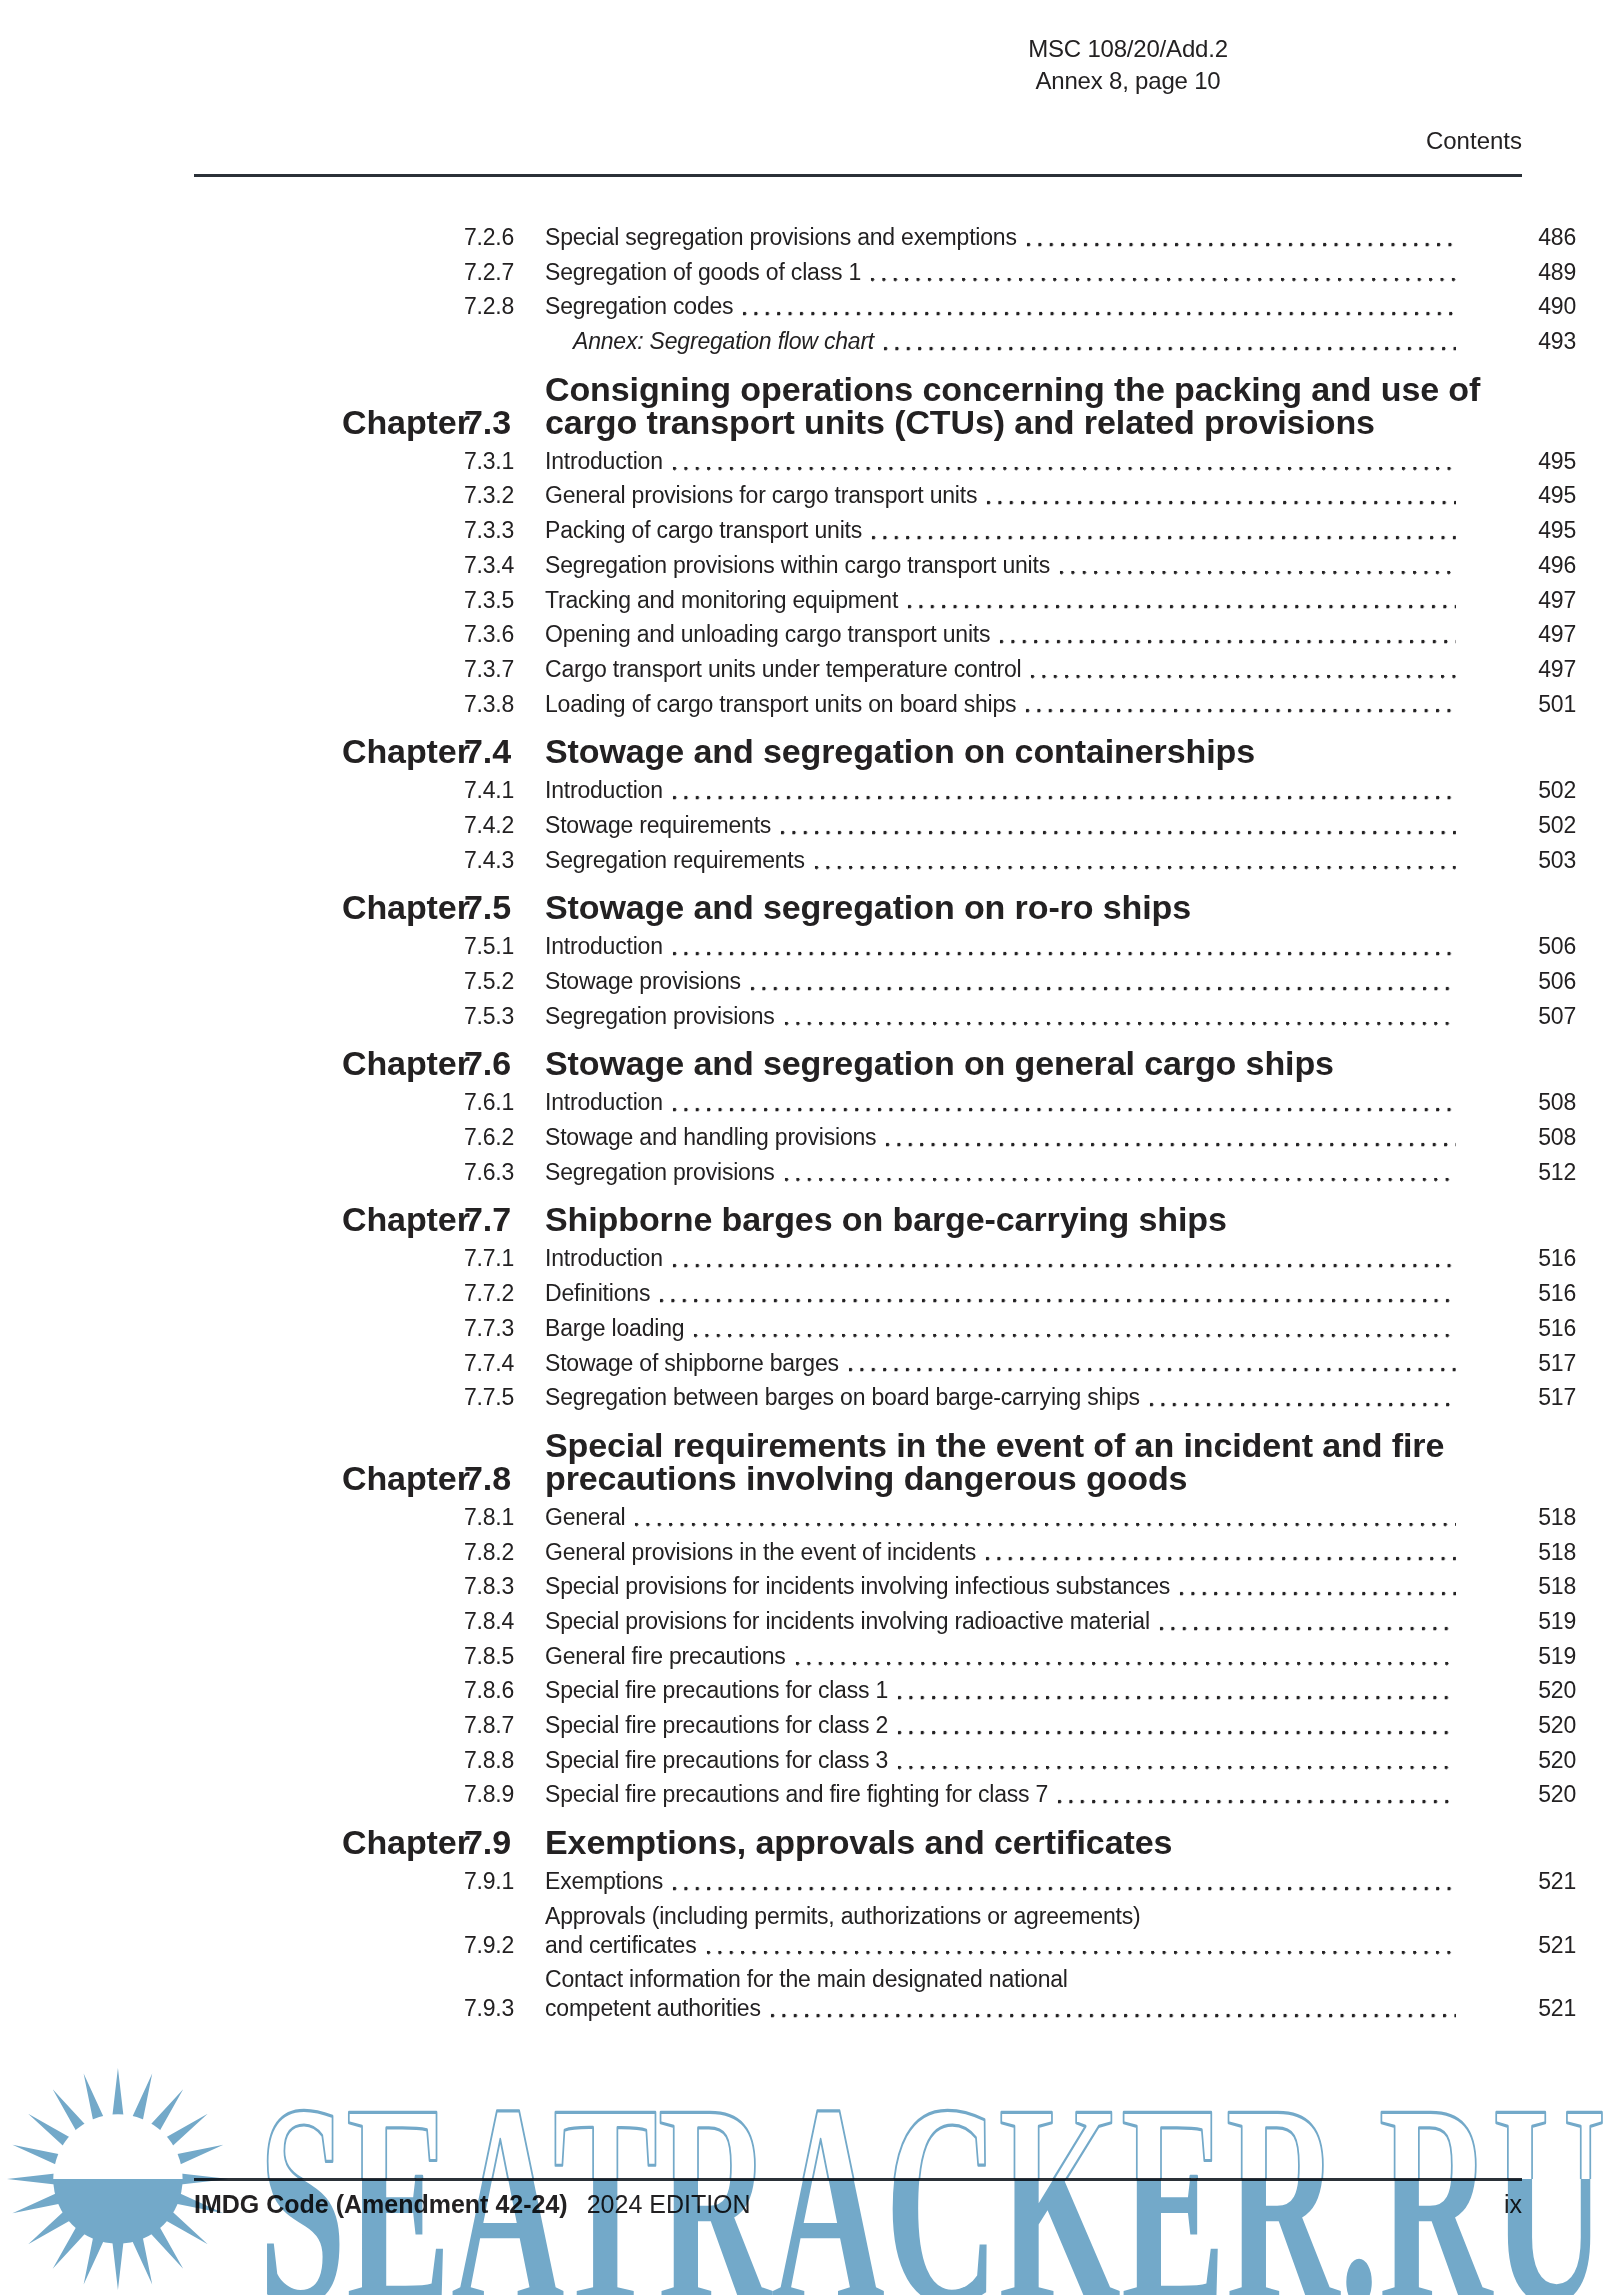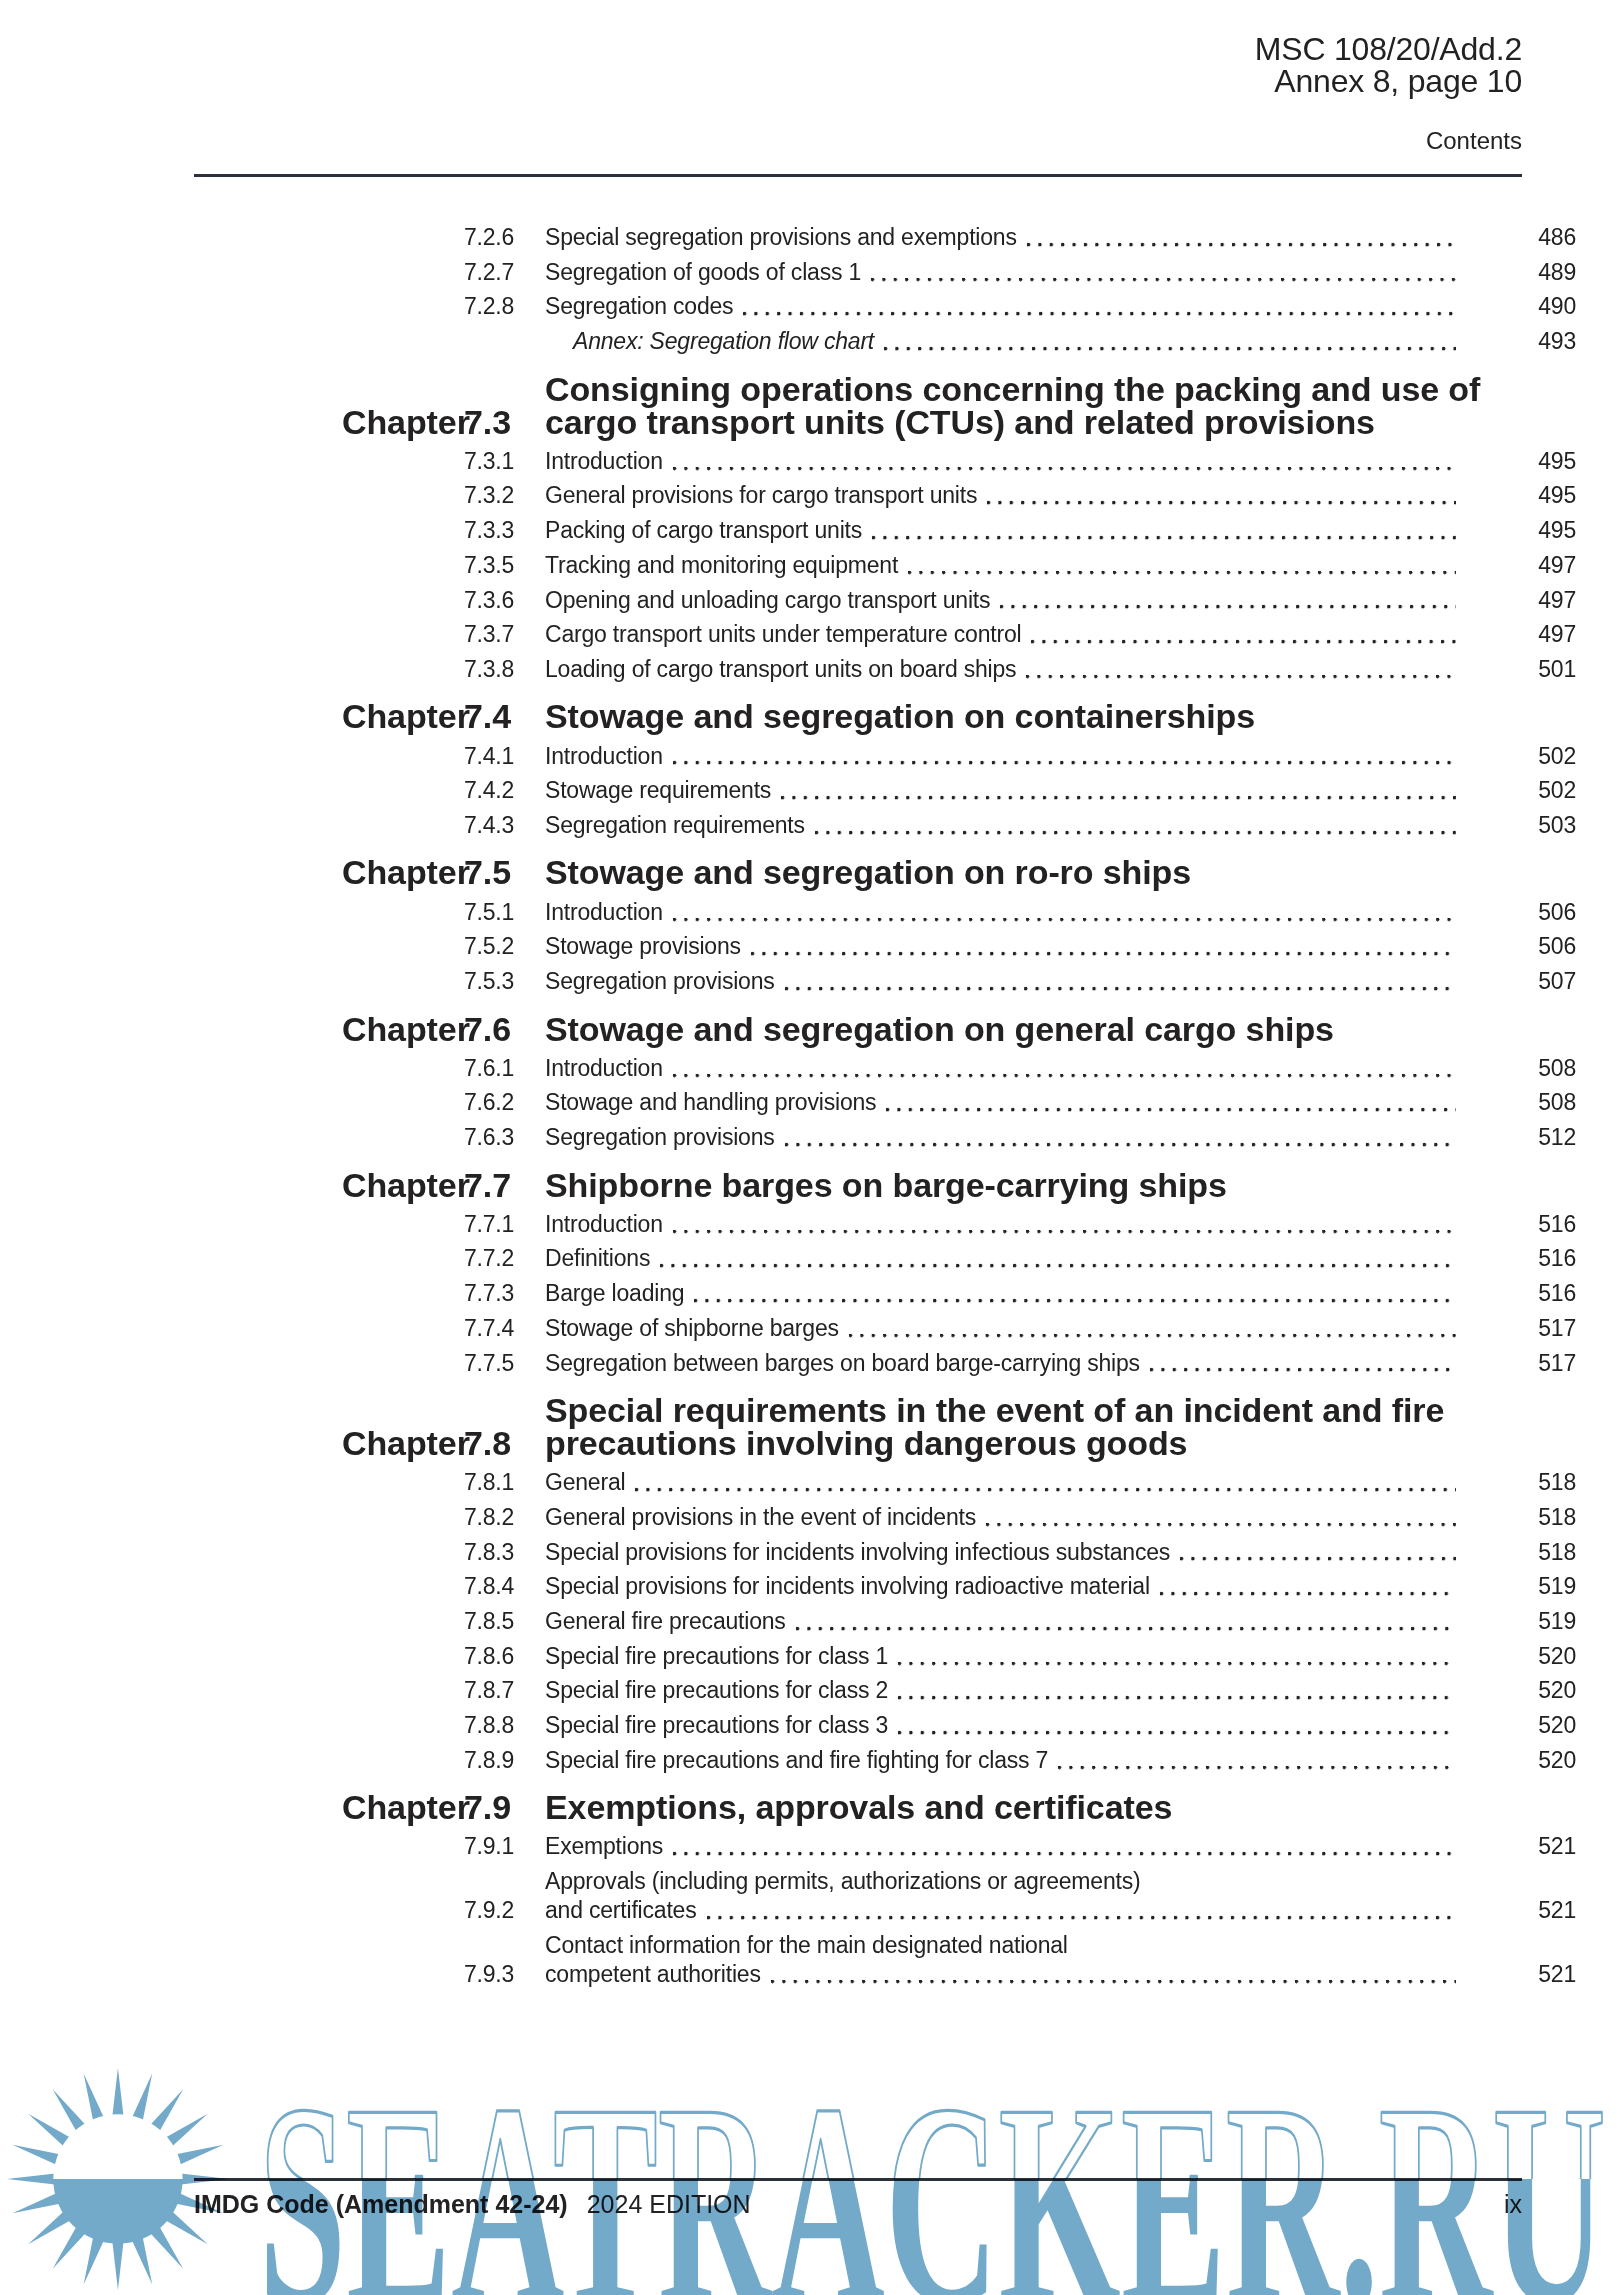--- a/index.html
+++ b/index.html
@@ -10,8 +10,8 @@
   }
   .page{position:absolute;inset:0;}
   
-  .doc-header{position:absolute;top:33px;left:734px;right:101px;text-align:right;
-    font-size:32px;line-height:32px;letter-spacing:-0.2px;}
+  .doc-header{position:absolute;top:33px;left:734px;right:101px;text-align:center;
+    font-size:24px;line-height:32px;letter-spacing:-0.2px;}
   .contents-title{position:absolute;top:126px;left:761px;right:101px;text-align:right;
     font-size:24px;line-height:30px;}
   .rule{position:absolute;left:194px;right:101px;background:var(--rule,#2b3138);}

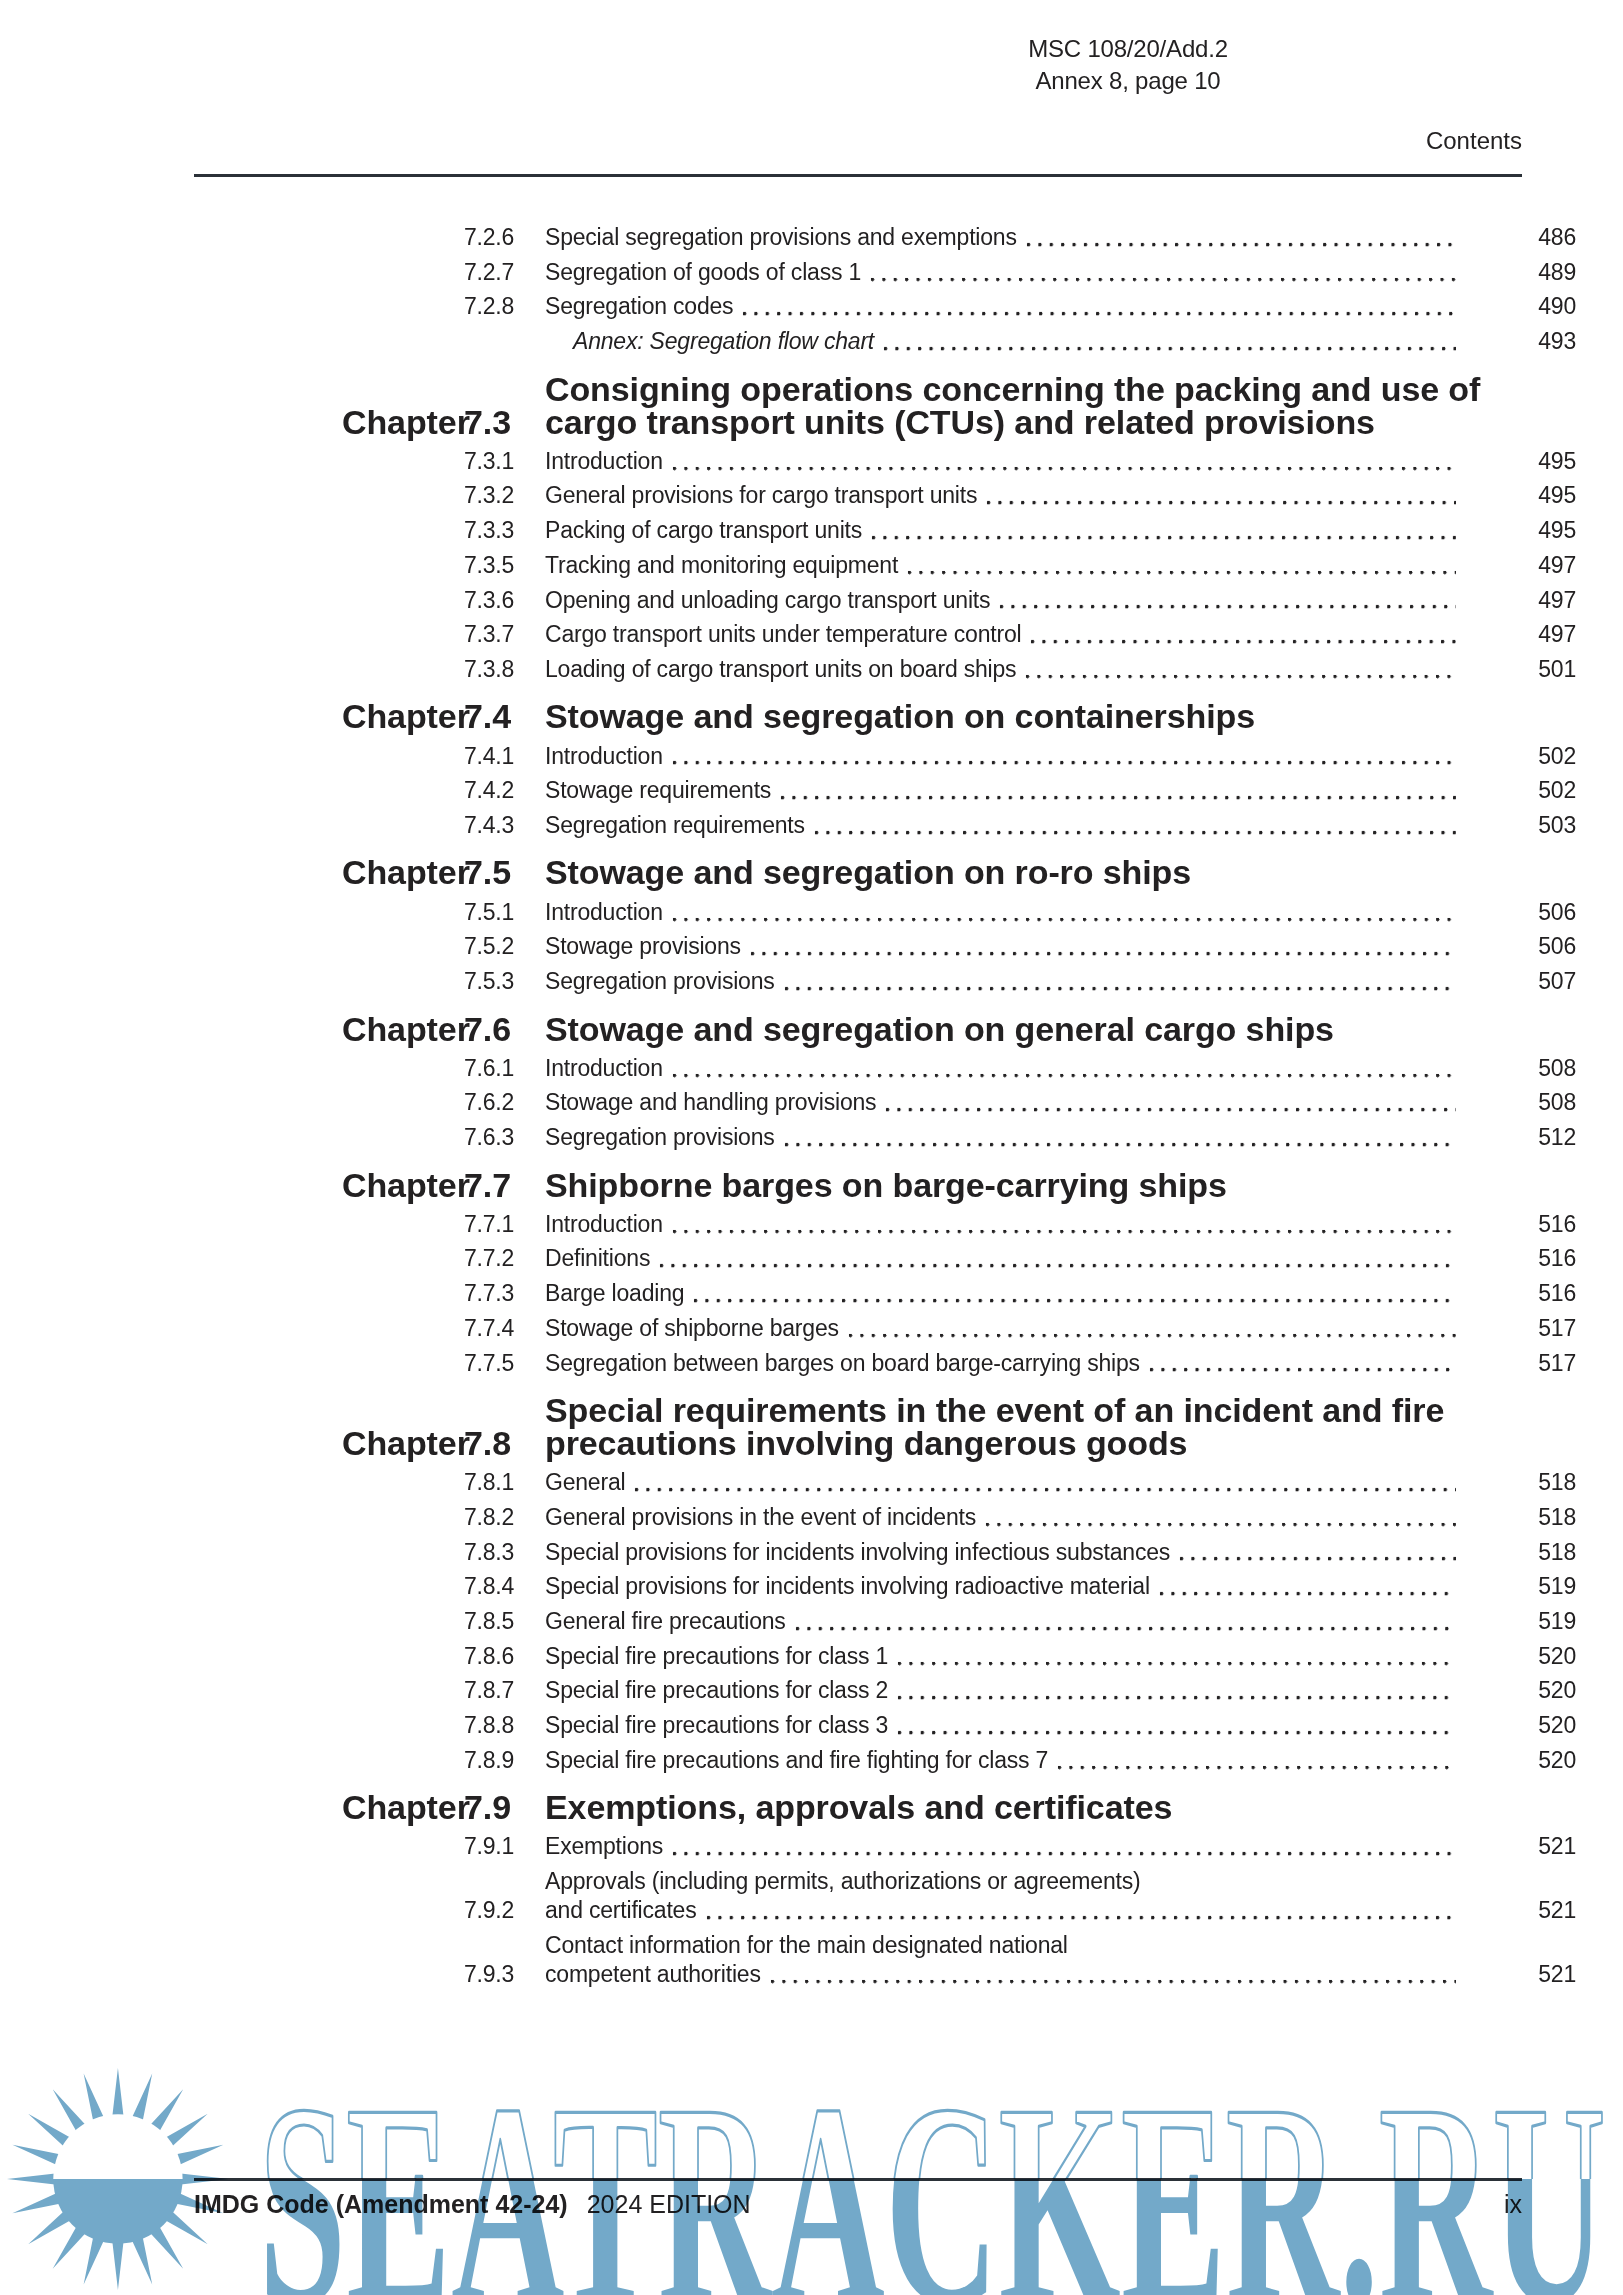--- a/index.html
+++ b/index.html
@@ -146,6 +146,17 @@
       </div>
       <div class="row entry">
         <span class="col-label"></span>
+        <span class="col-num">7.3.4</span>
+        <div class="col-body">
+          <div class="tline">
+            <span class="t-text">Segregation provisions within cargo transport units</span>
+            <span class="leader"></span>
+            <span class="t-page">496</span>
+          </div>
+        </div>
+      </div>
+      <div class="row entry">
+        <span class="col-label"></span>
         <span class="col-num">7.3.5</span>
         <div class="col-body">
           <div class="tline">

